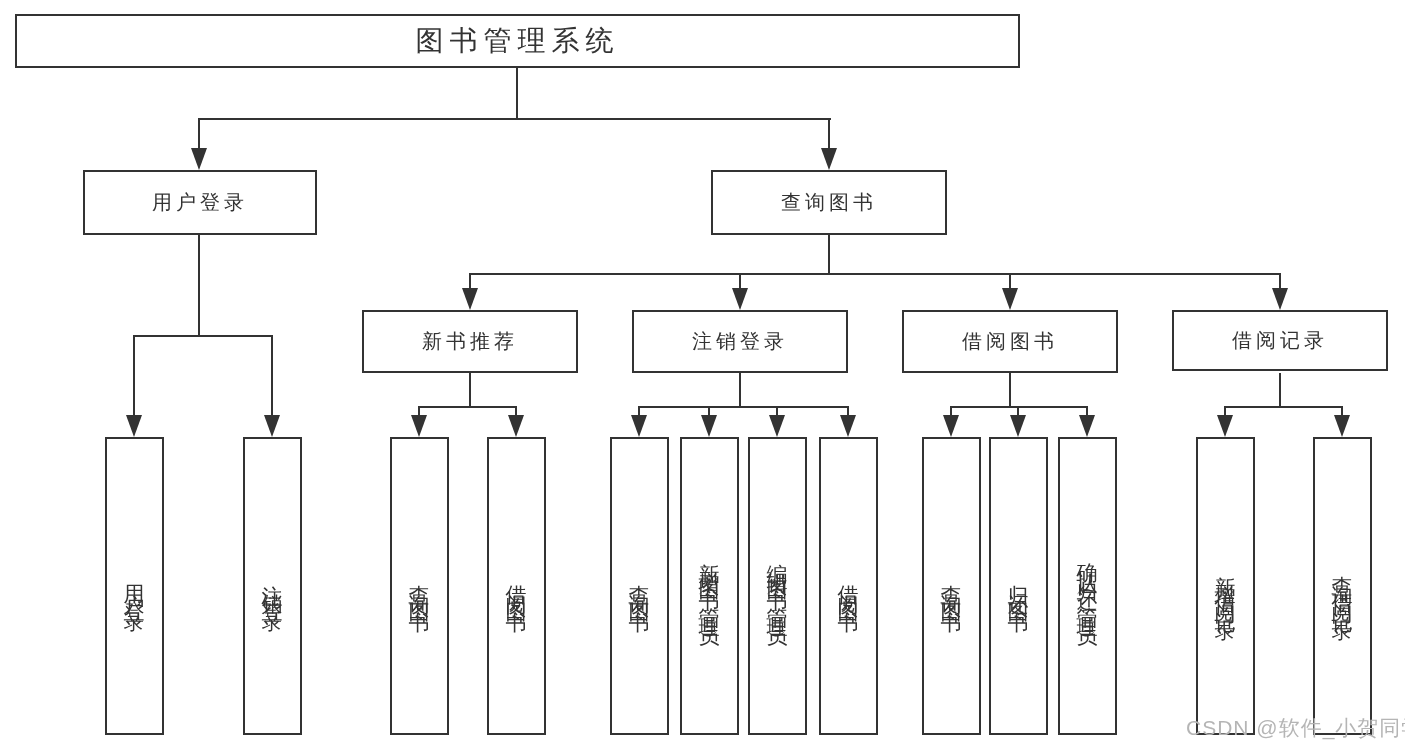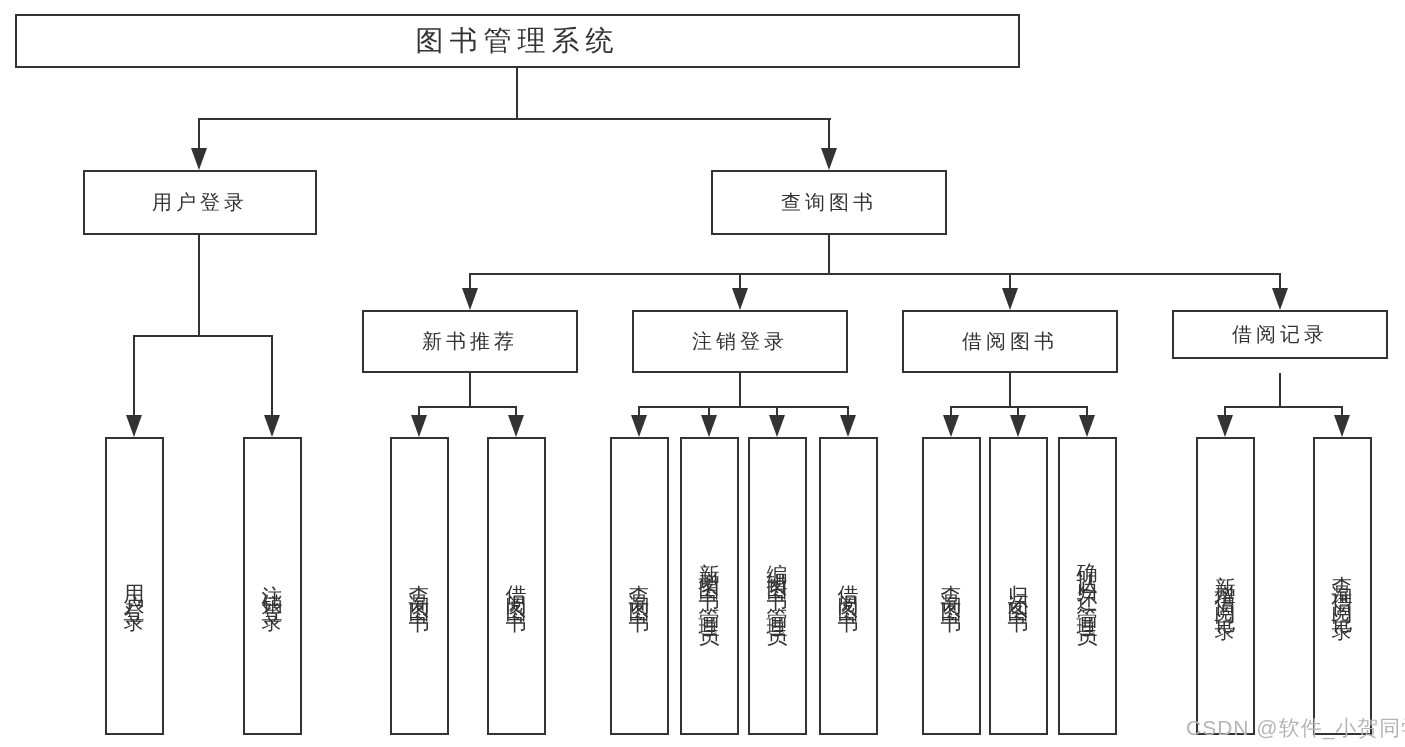--- a/index.html
+++ b/index.html
@@ -92,7 +92,7 @@
   <div class="node" style="left:362px;top:310px;width:216px;height:63px;">新书推荐</div>
   <div class="node" style="left:632px;top:310px;width:216px;height:63px;">注销登录</div>
   <div class="node" style="left:902px;top:310px;width:216px;height:63px;">借阅图书</div>
-  <div class="node" style="left:1172px;top:310px;width:216px;height:49px;">借阅记录</div>
+  <div class="node" style="left:1172px;top:310px;width:216px;height:61px;">借阅记录</div>
 
   <div class="vl" style="left:469px;top:373px;height:33px;"></div>
   <div class="hl" style="left:418px;top:406px;width:99px;"></div>

